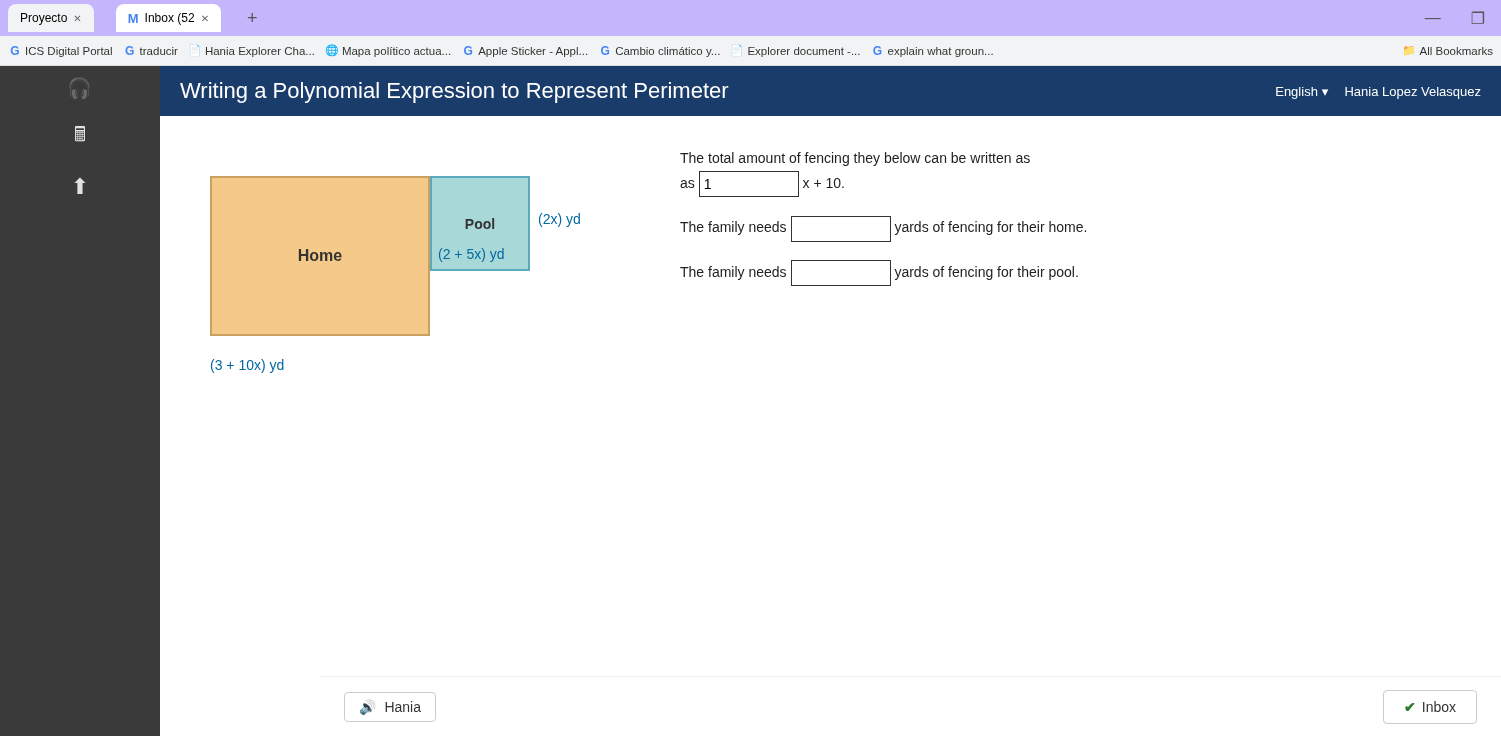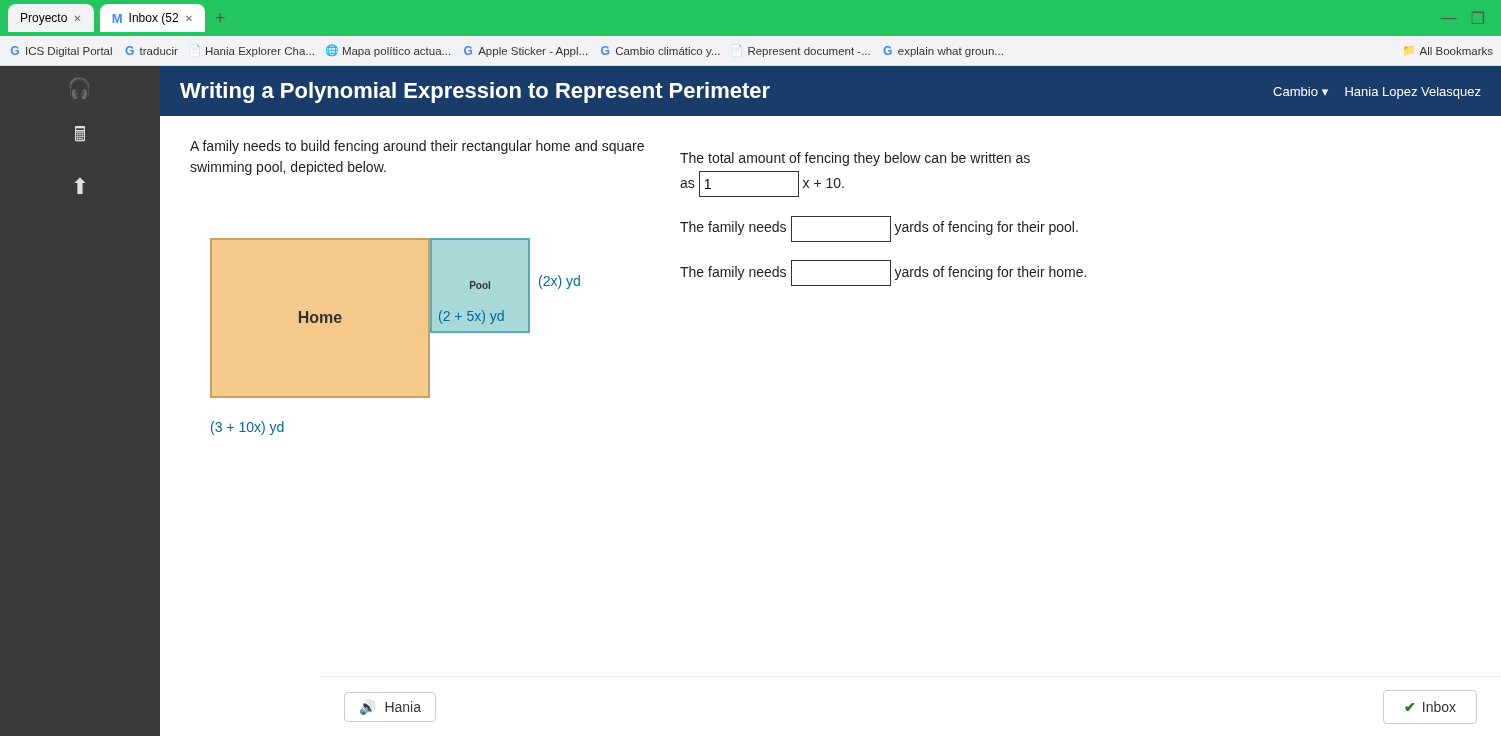--- a/index.html
+++ b/index.html
@@ -14,12 +14,12 @@
 
     
     .browser-bar {
-      background: #22c55e;
+      background: #c4b5fd;
       height: 36px;
       display: flex;
       align-items: center;
       padding: 0 8px;
-      gap: 6px;
+      gap: 22px;
       font-size: 12px;
     }
     .tab {

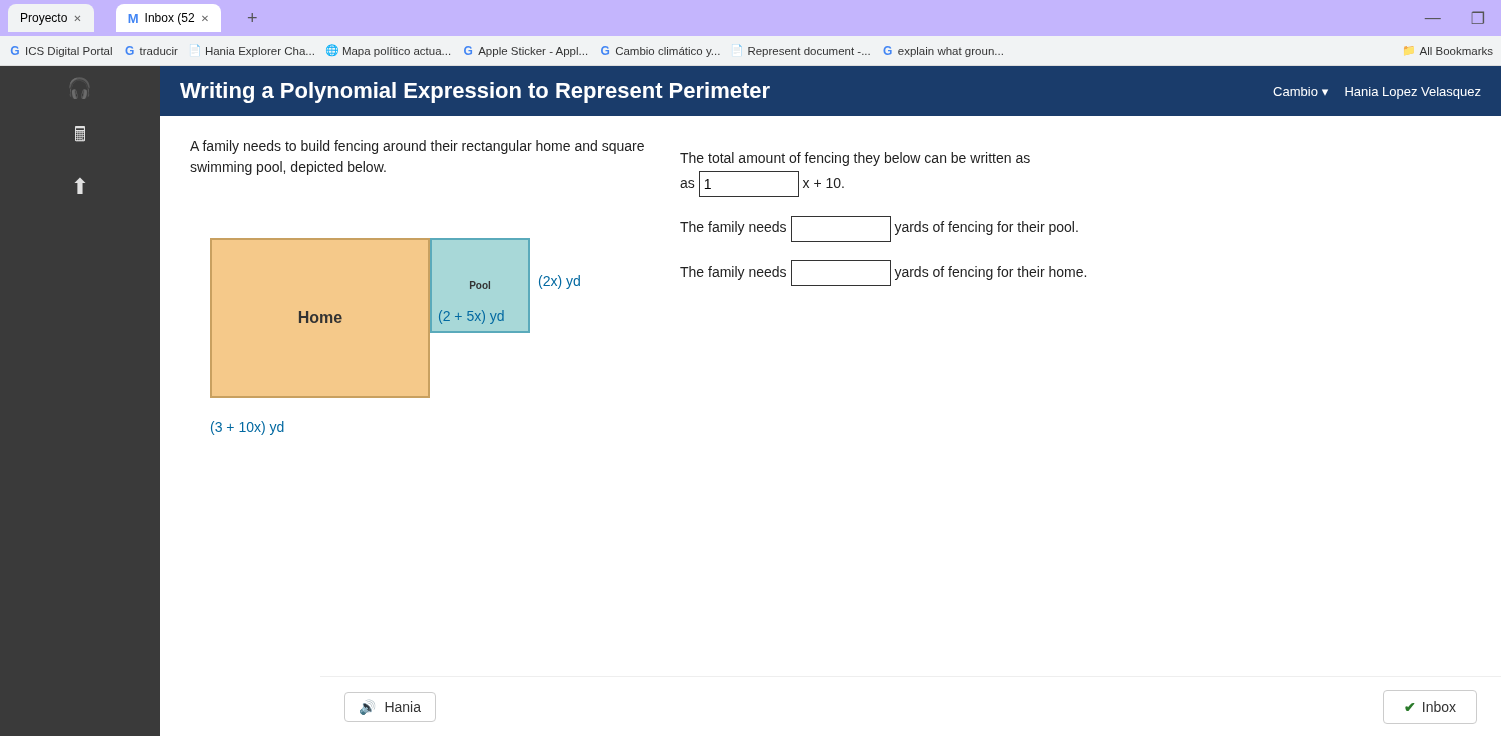--- a/index.html
+++ b/index.html
@@ -323,7 +323,7 @@
   </div>
   <div class="bookmark-item">
     <span class="bookmark-icon doc-icon">📄</span>
-    <span>Represent document -...</span>
+    <span>Explorer document -...</span>
   </div>
   <div class="bookmark-item">
     <span class="bookmark-icon g-icon">G</span>

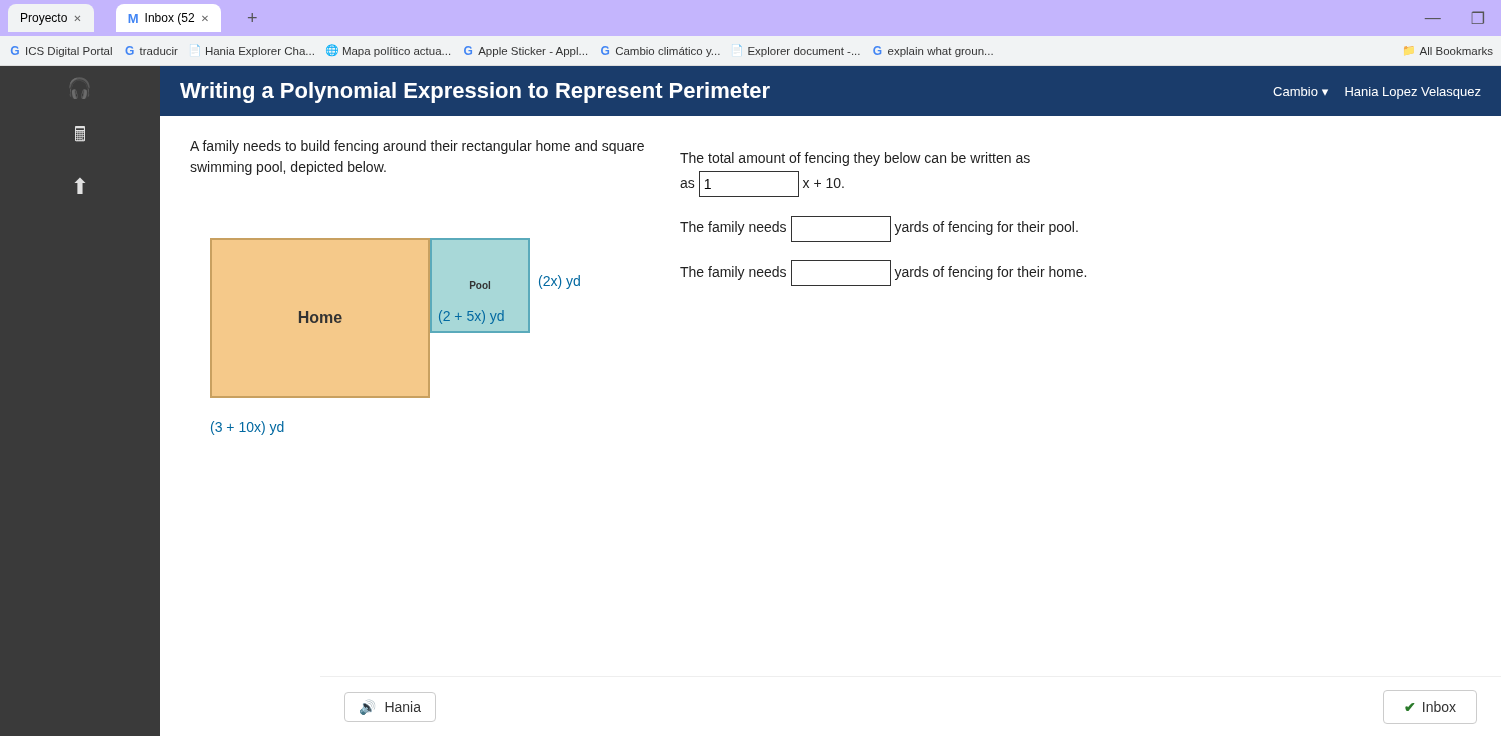--- a/index.html
+++ b/index.html
@@ -112,7 +112,7 @@
     .content-header h1 {
       color: white;
       font-size: 22px;
-      font-weight: bold;
+      font-weight: normal;
     }
     .header-right {
       display: flex;

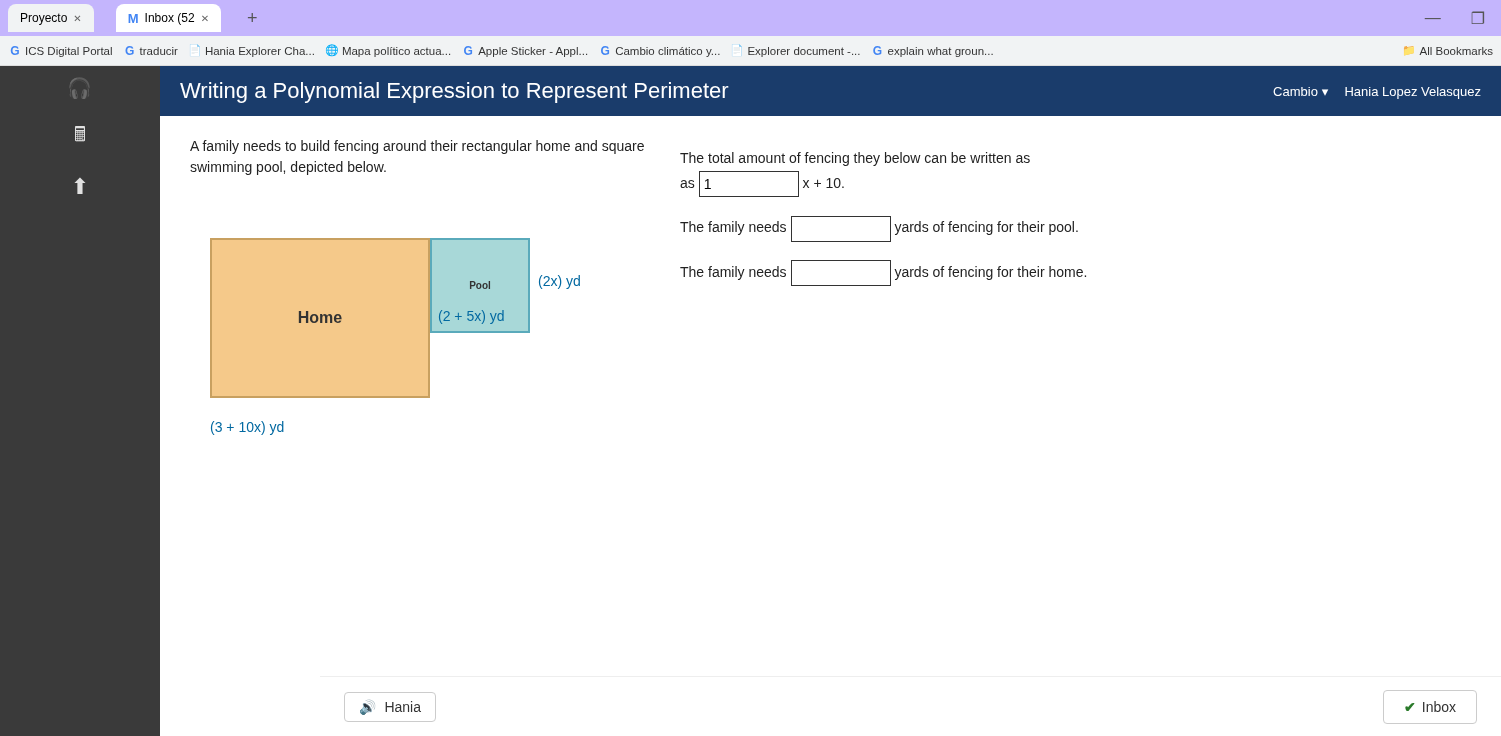--- a/index.html
+++ b/index.html
@@ -348,7 +348,7 @@
     <h1>Writing a Polynomial Expression to Represent Perimeter</h1>
     <div class="header-right">
       <div class="lang-select">
-        <span>Cambio</span>
+        <span>English</span>
         <span>▾</span>
       </div>
       <span class="user-name">Hania Lopez Velasquez</span>

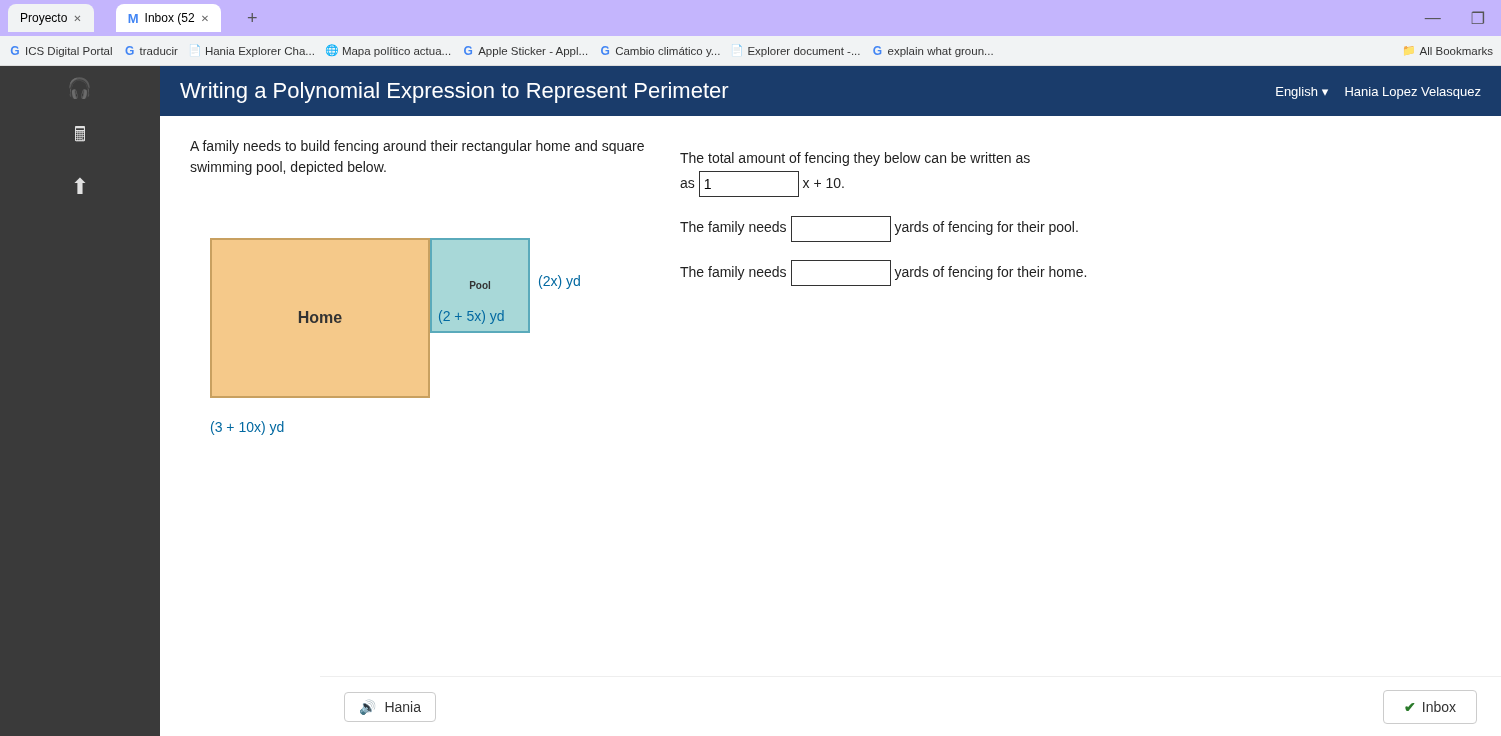--- a/index.html
+++ b/index.html
@@ -358,7 +358,6 @@
   <div class="content-body">
 
     <div class="left-panel">
-      <p class="problem-text">A family needs to build fencing around their rectangular home and square swimming pool, depicted below.</p>
 
       <div class="diagram-container">
 

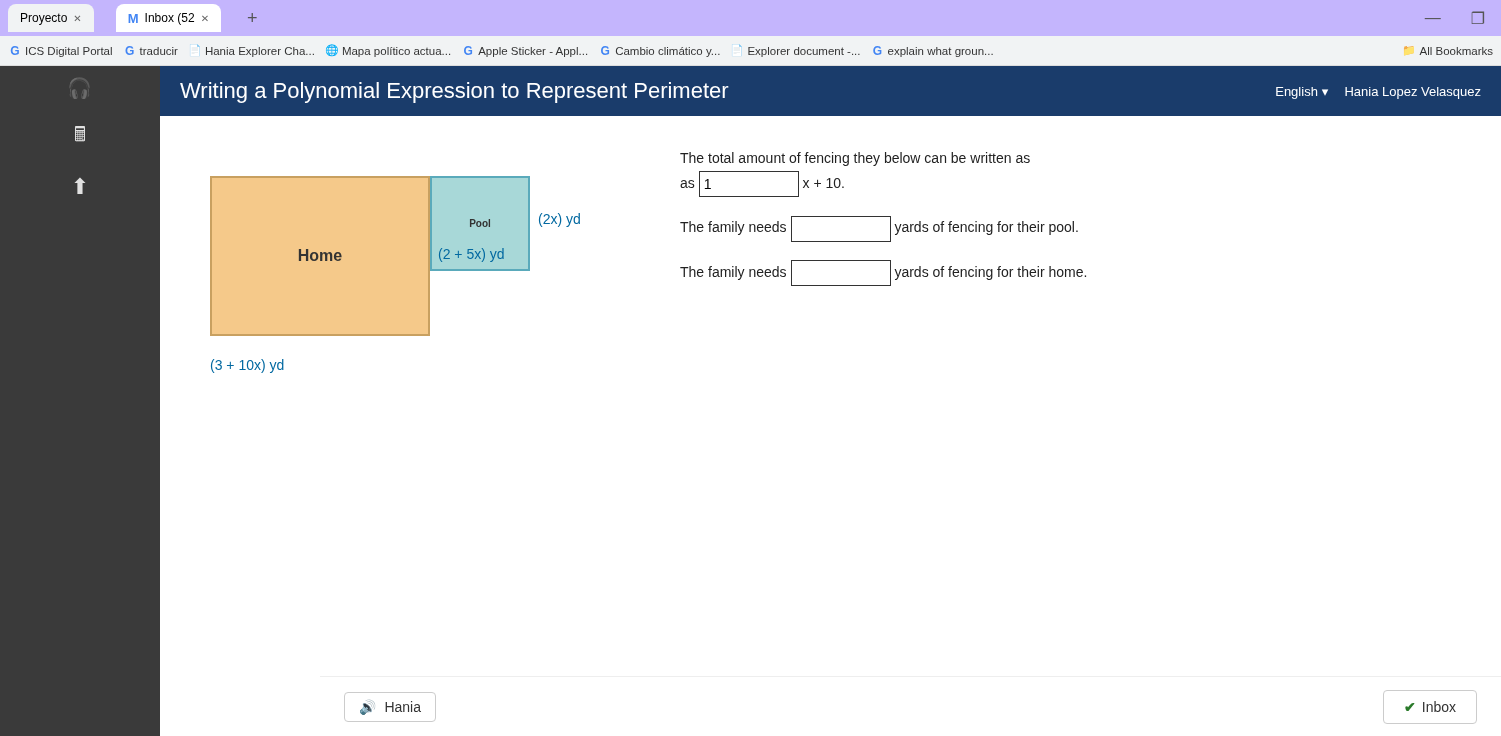--- a/index.html
+++ b/index.html
@@ -189,7 +189,7 @@
       justify-content: center;
     }
     .pool-label {
-      font-size: 10px;
+      font-size: 14px;
       font-weight: bold;
       color: #333;
     }

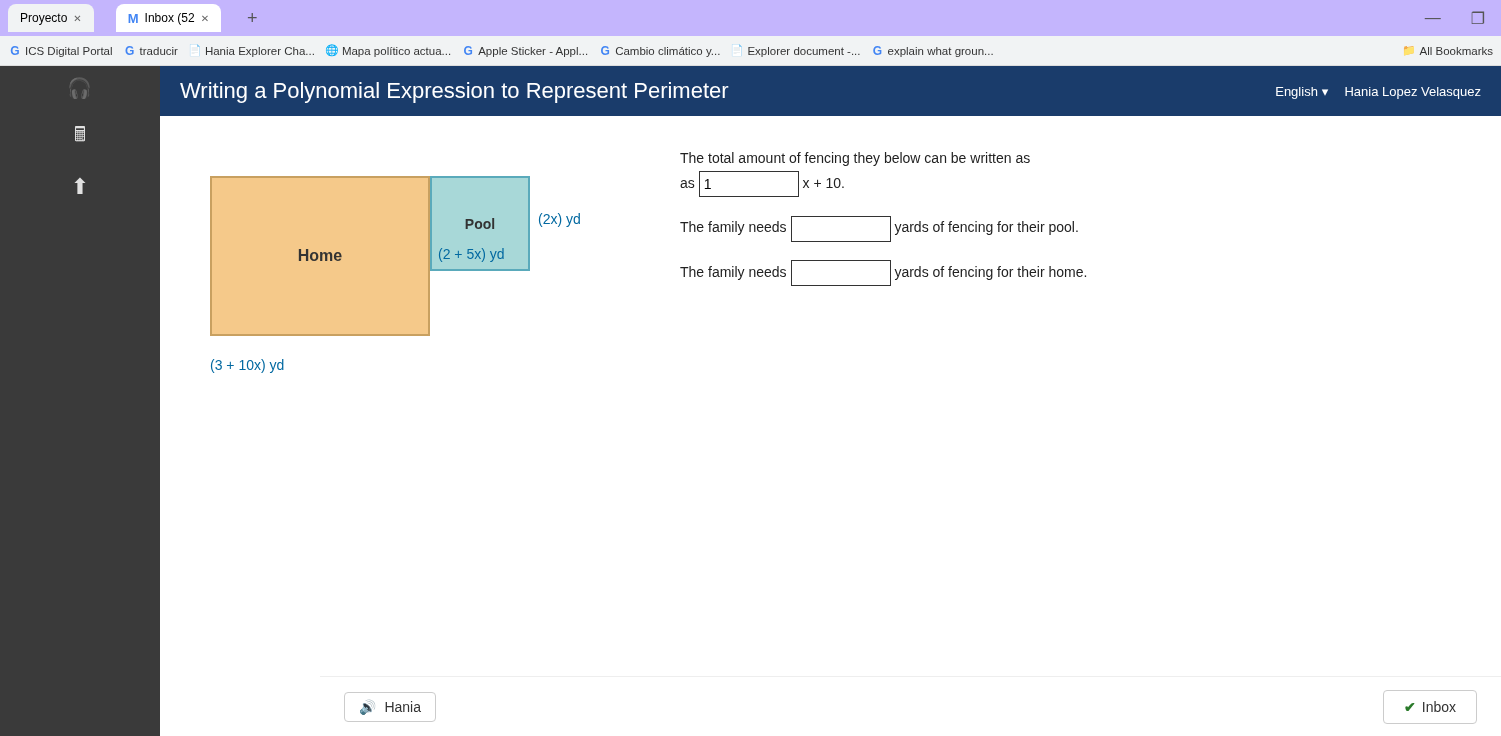--- a/index.html
+++ b/index.html
@@ -394,7 +394,7 @@
         <p>
           <span>The family needs</span>
           <input type="text" class="inline-input" style="">
-          <span>yards of fencing for their pool.</span>
+          <span>yards of fencing for their home.</span>
         </p>
       </div>
 
@@ -402,7 +402,7 @@
         <p>
           <span>The family needs</span>
           <input type="text" class="inline-input" style="">
-          <span>yards of fencing for their home.</span>
+          <span>yards of fencing for their pool.</span>
         </p>
       </div>
 

